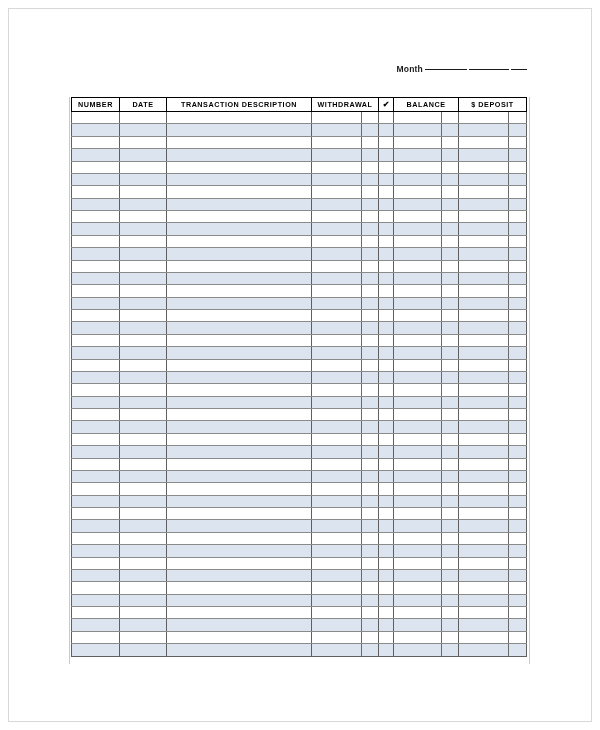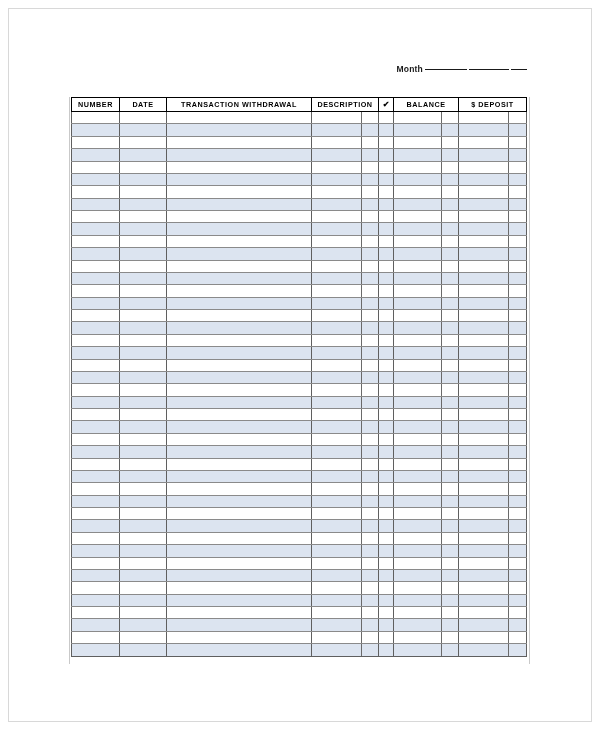--- a/index.html
+++ b/index.html
@@ -146,7 +146,7 @@
       <tr>
           <th>NUMBER</th>
           <th>DATE</th>
-          <th>TRANSACTION WITHDRAWAL</th>
+          <th>TRANSACTION DESCRIPTION</th>
           <th colspan="2">DESCRIPTION</th>
           <th class="chk">✔</th>
           <th colspan="2">BALANCE</th>

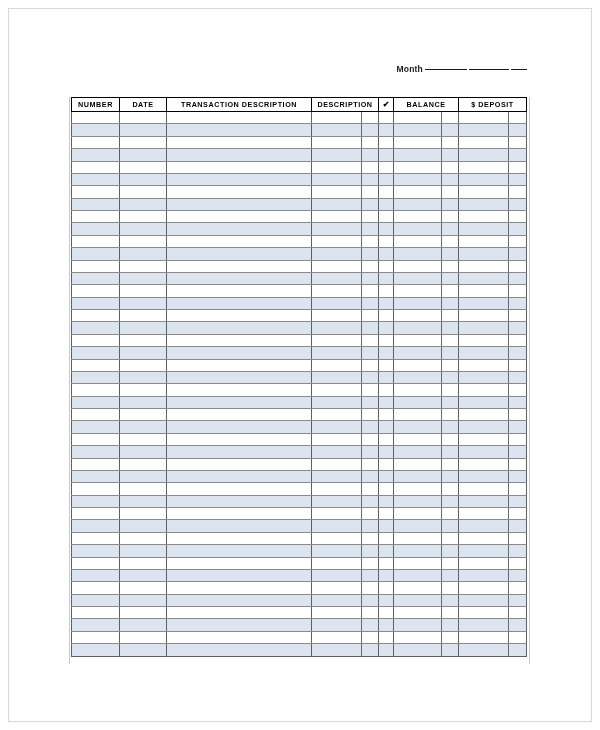--- a/index.html
+++ b/index.html
@@ -147,7 +147,7 @@
           <th>NUMBER</th>
           <th>DATE</th>
           <th>TRANSACTION DESCRIPTION</th>
-          <th colspan="2">DESCRIPTION</th>
+          <th colspan="2">WITHDRAWAL</th>
           <th class="chk">✔</th>
           <th colspan="2">BALANCE</th>
           <th colspan="2">$ DEPOSIT</th>

